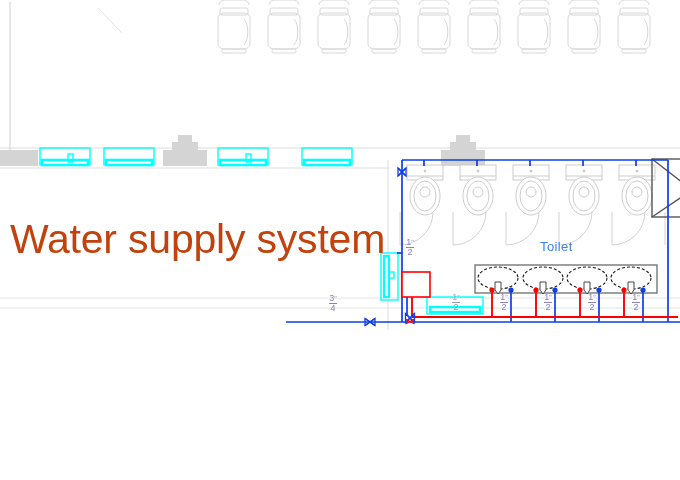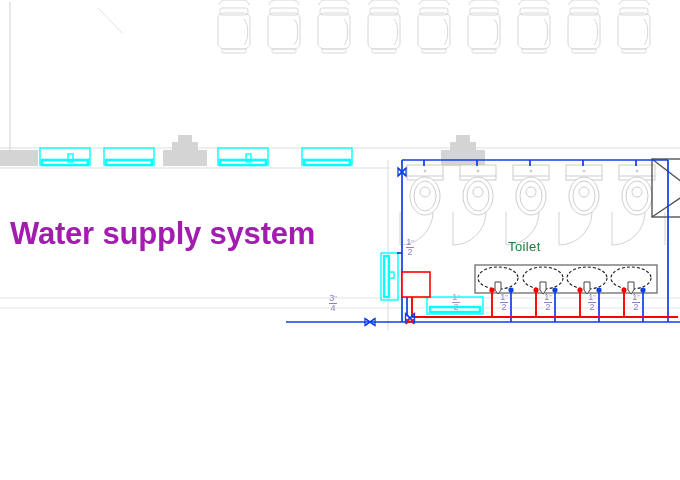--- a/index.html
+++ b/index.html
@@ -9,7 +9,7 @@
   #title{
     position:absolute;left:10px;top:216px;
     font-family:"Liberation Sans", sans-serif;
-    font-size:31px;font-weight:bold;color:#a21caf;
+    font-size:41px;font-weight:normal;color:#c2410c;
     letter-spacing:-0.2px;white-space:nowrap;
   }
 </style>

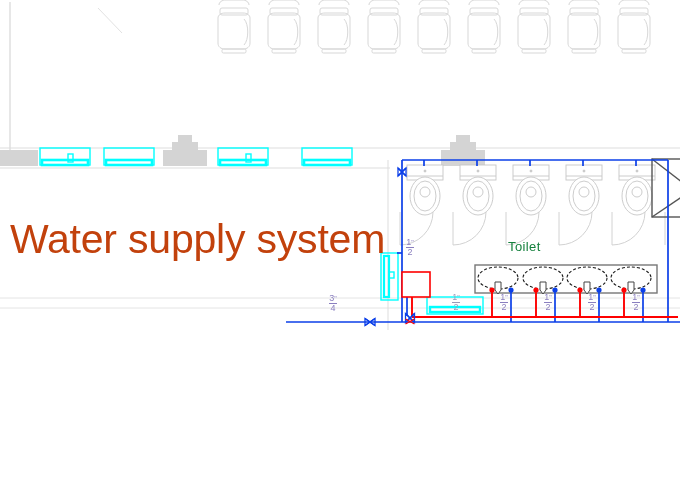--- a/index.html
+++ b/index.html
@@ -297,7 +297,7 @@
 
   <div id="title">Water supply system</div>
 
-  <div style="position:absolute;left:508px;top:239px;font-size:13px;color:#15803d;letter-spacing:0.4px;">Toilet</div>
+  <div style="position:absolute;left:540px;top:239px;font-size:13px;color:#3b82f6;letter-spacing:0.4px;">Toilet</div>
 
   <div style="position:absolute;left:406px;top:238px;line-height:9px;color:#8a7fbf;font-size:9px;text-align:center;">
     <span>1</span><span style="font-size:7px;">"</span>

